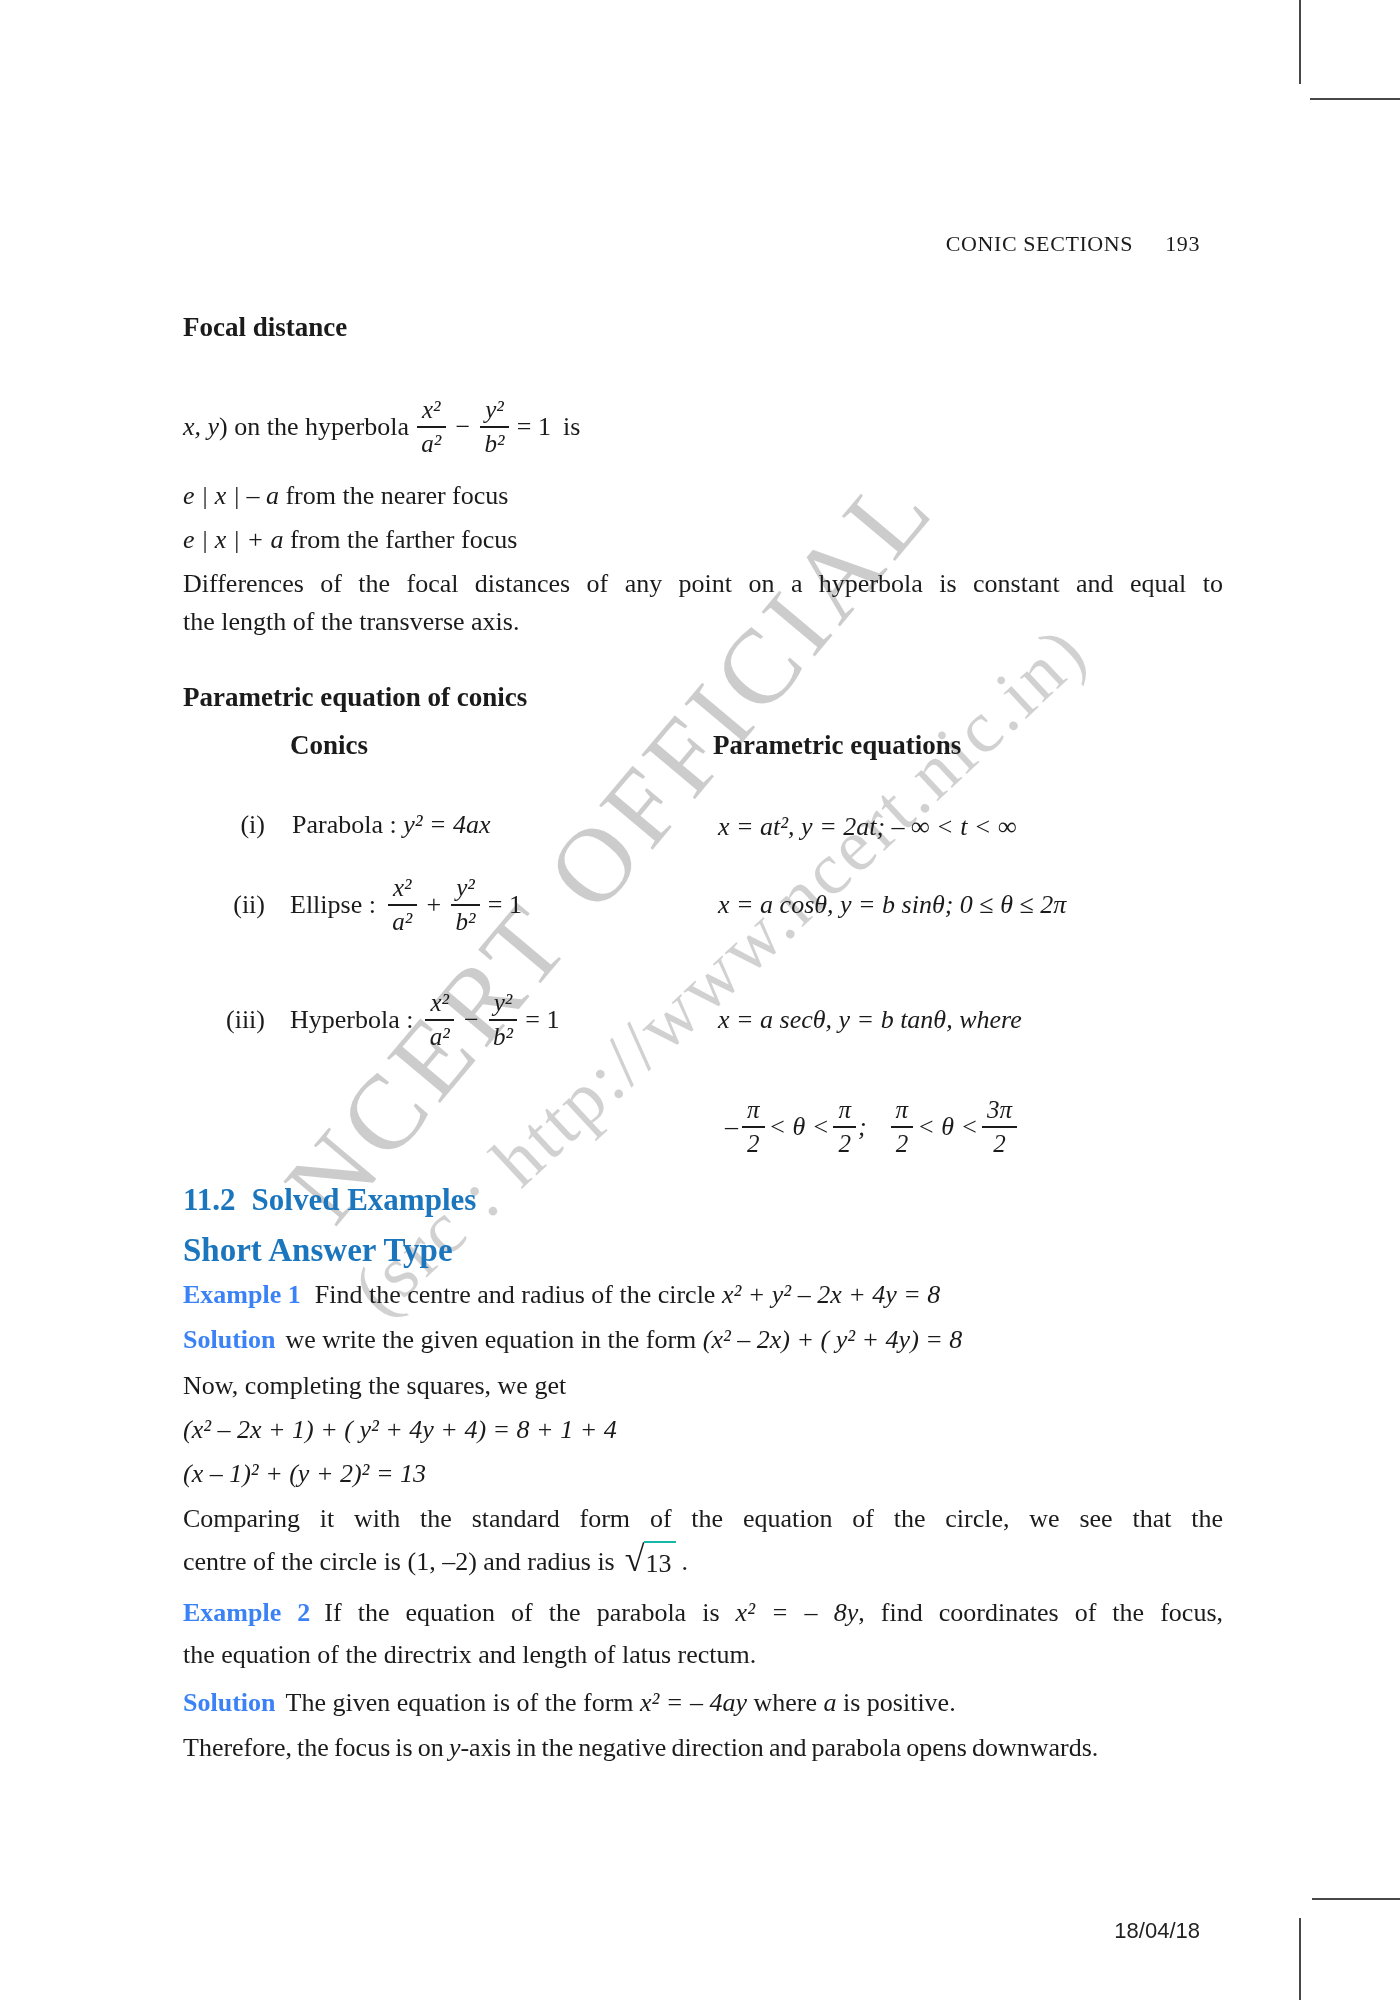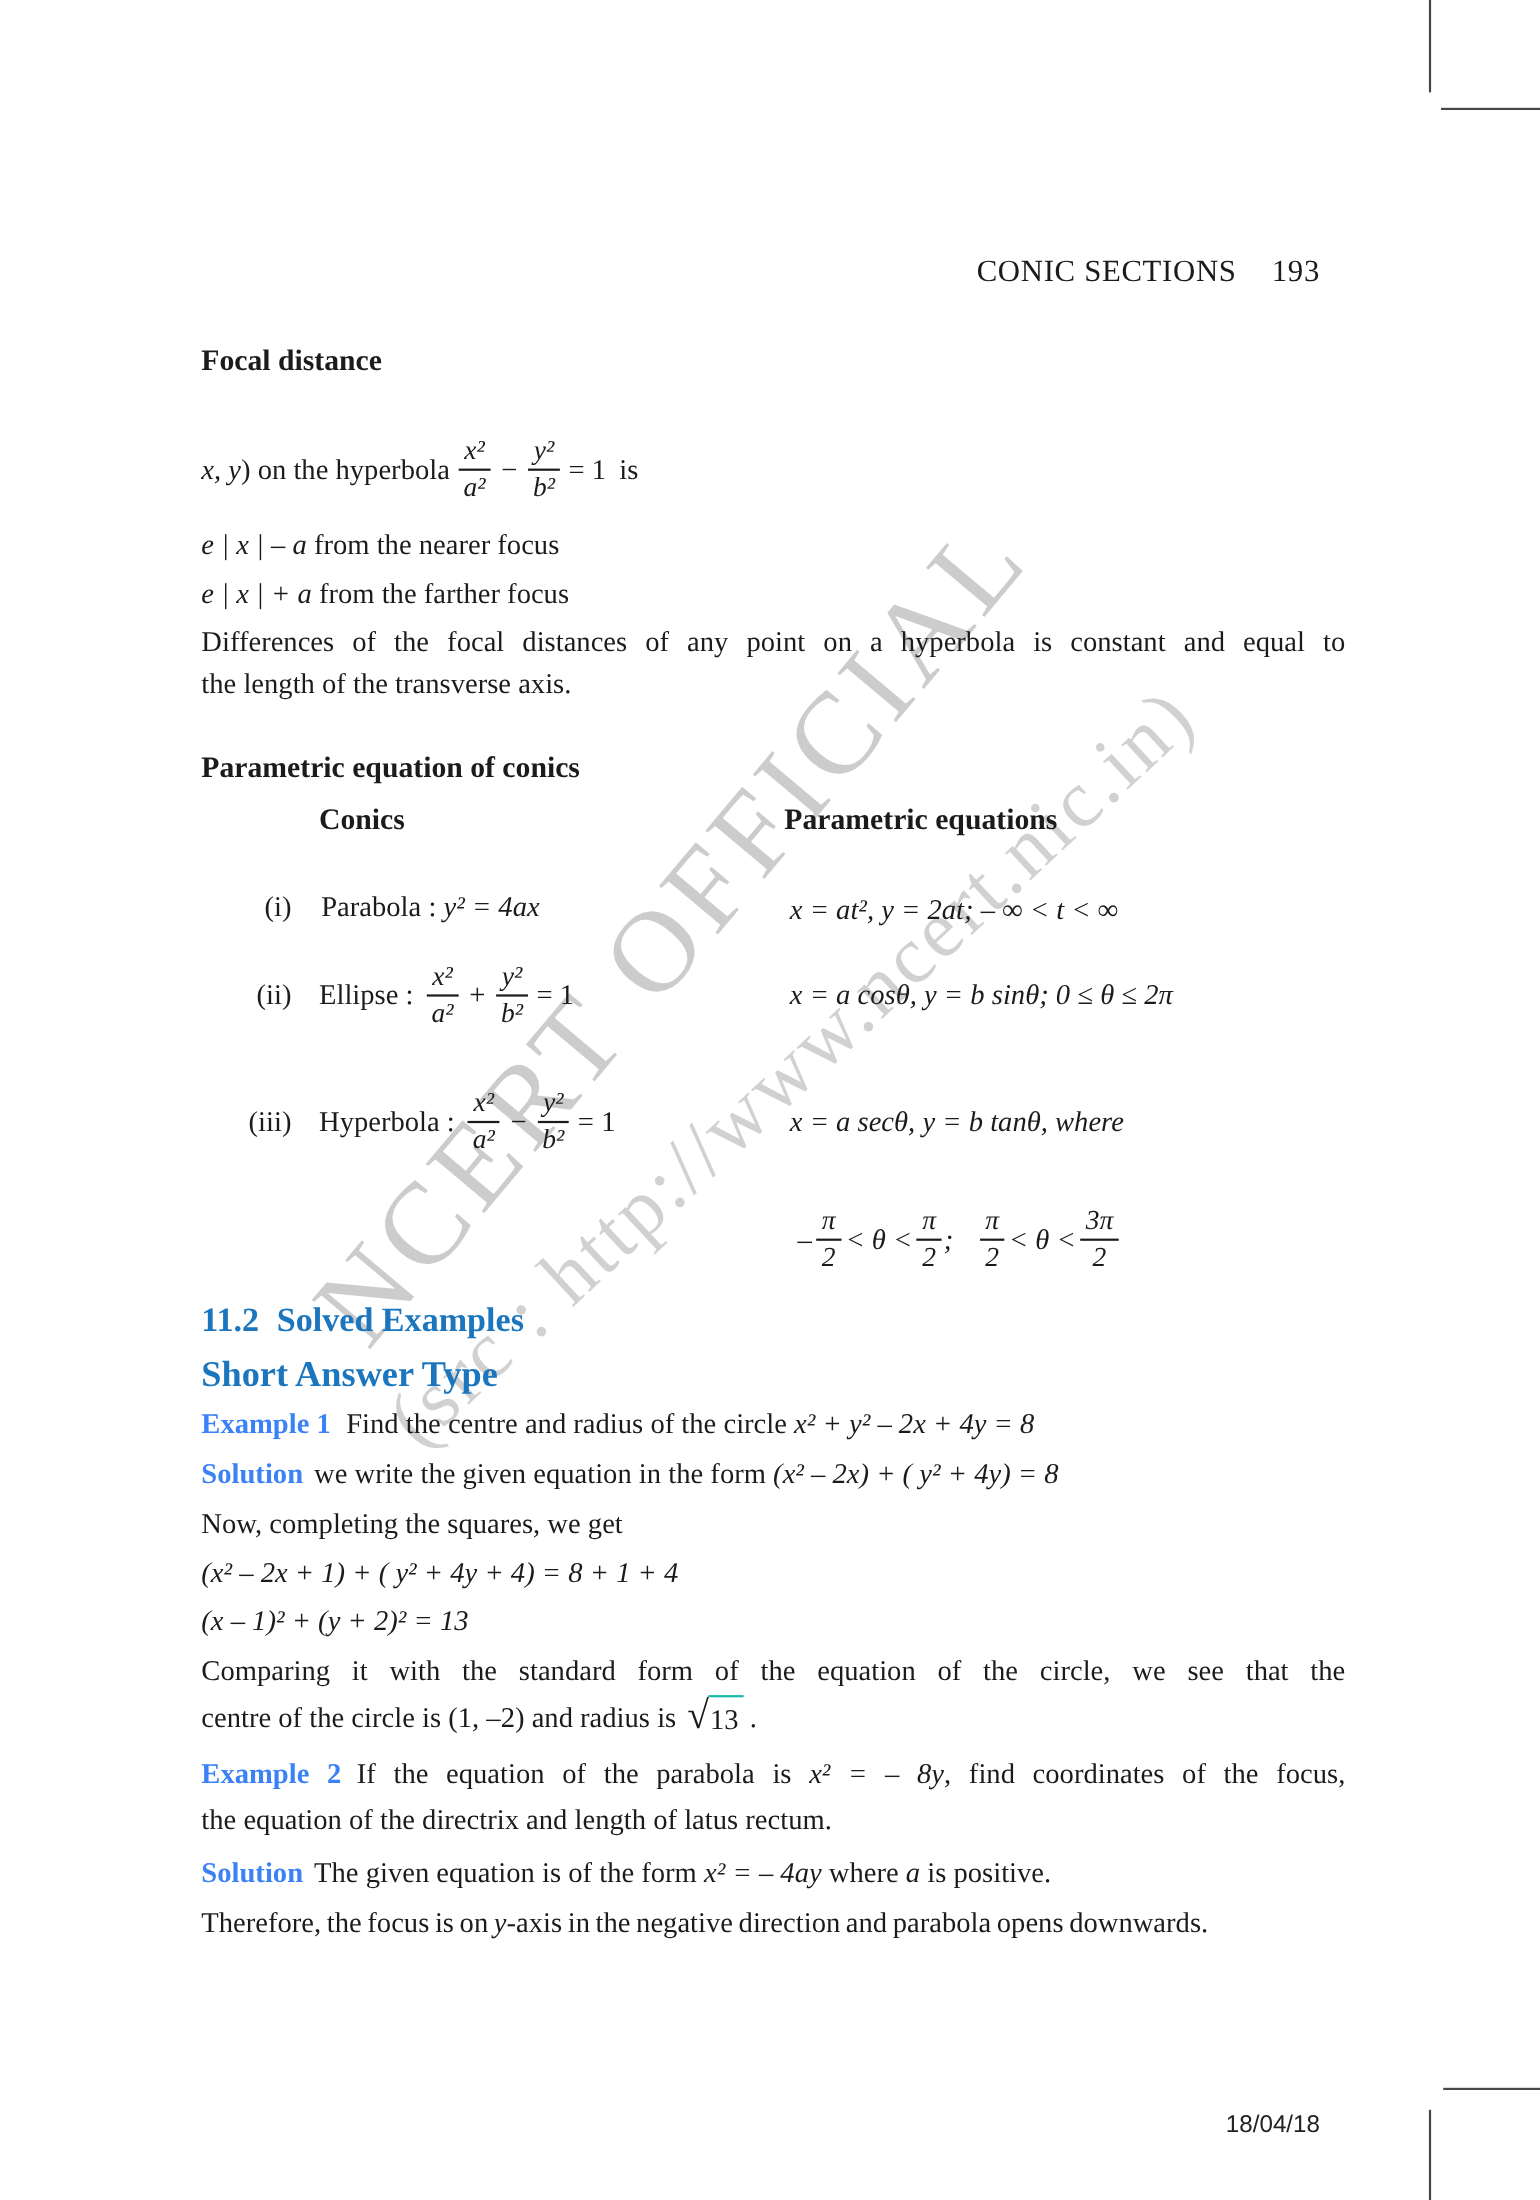--- a/index.html
+++ b/index.html
@@ -13,7 +13,7 @@
   .bold{font-weight:bold;}
   .deep-blue{color:#1B76BD;}
   .light-blue{color:#3b82f6;}
-  .hdr{font-size:28px;letter-spacing:0.6px;}
+  .hdr{font-size:22px;letter-spacing:0.6px;}
   .sec-head{font-size:27px;font-weight:bold;}
   .big-head{font-size:31px;font-weight:bold;}
   .sub-head{font-size:33px;font-weight:bold;}

